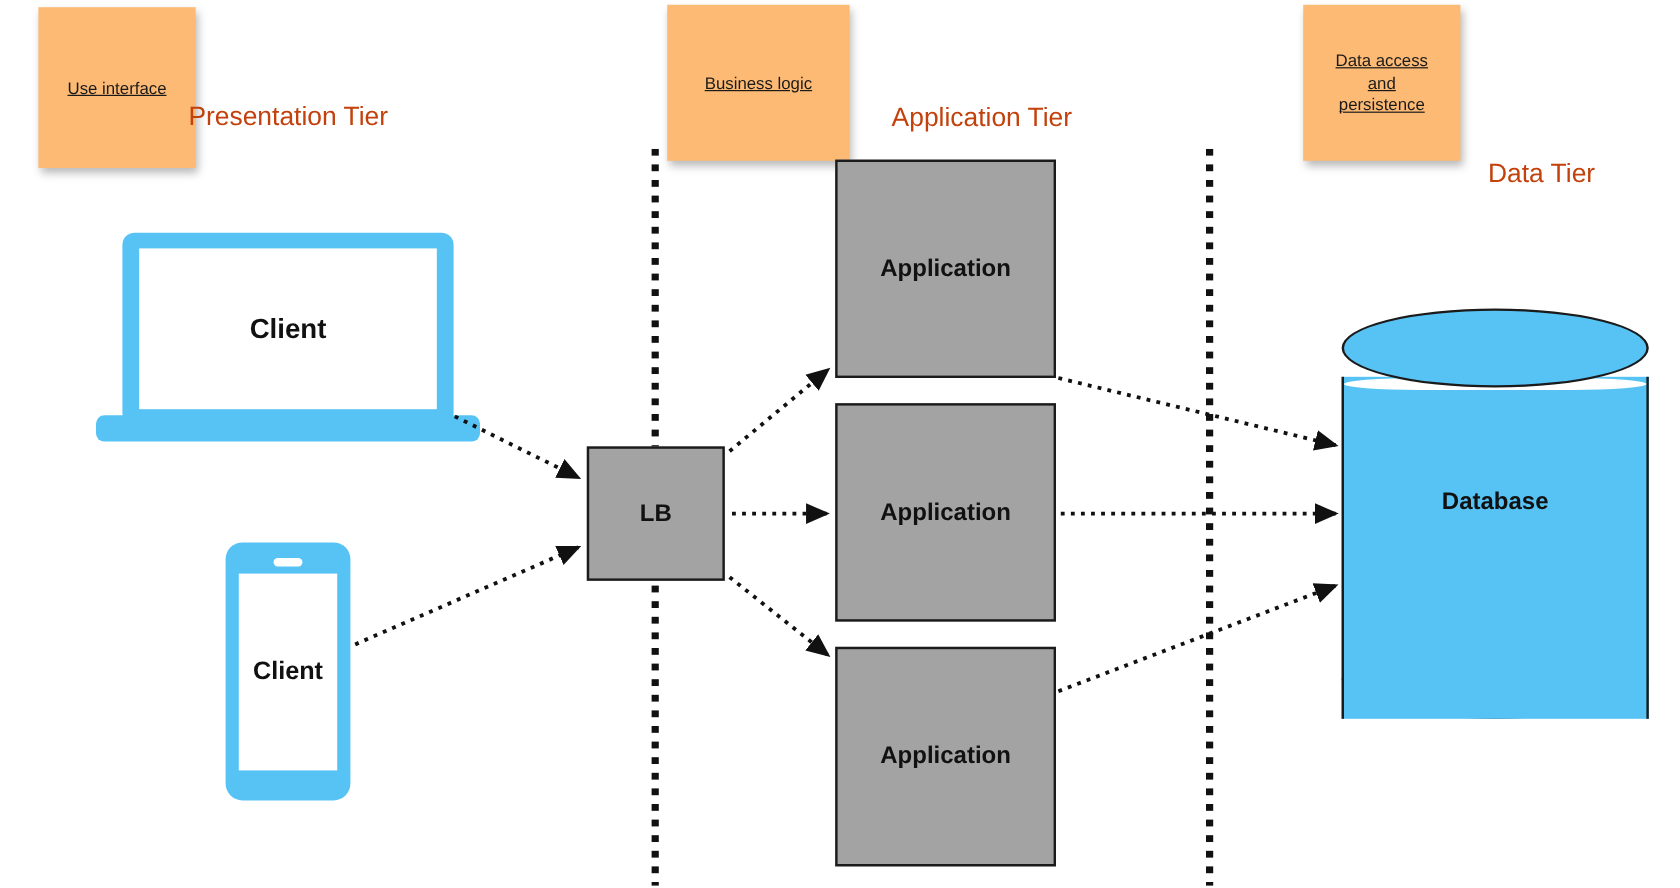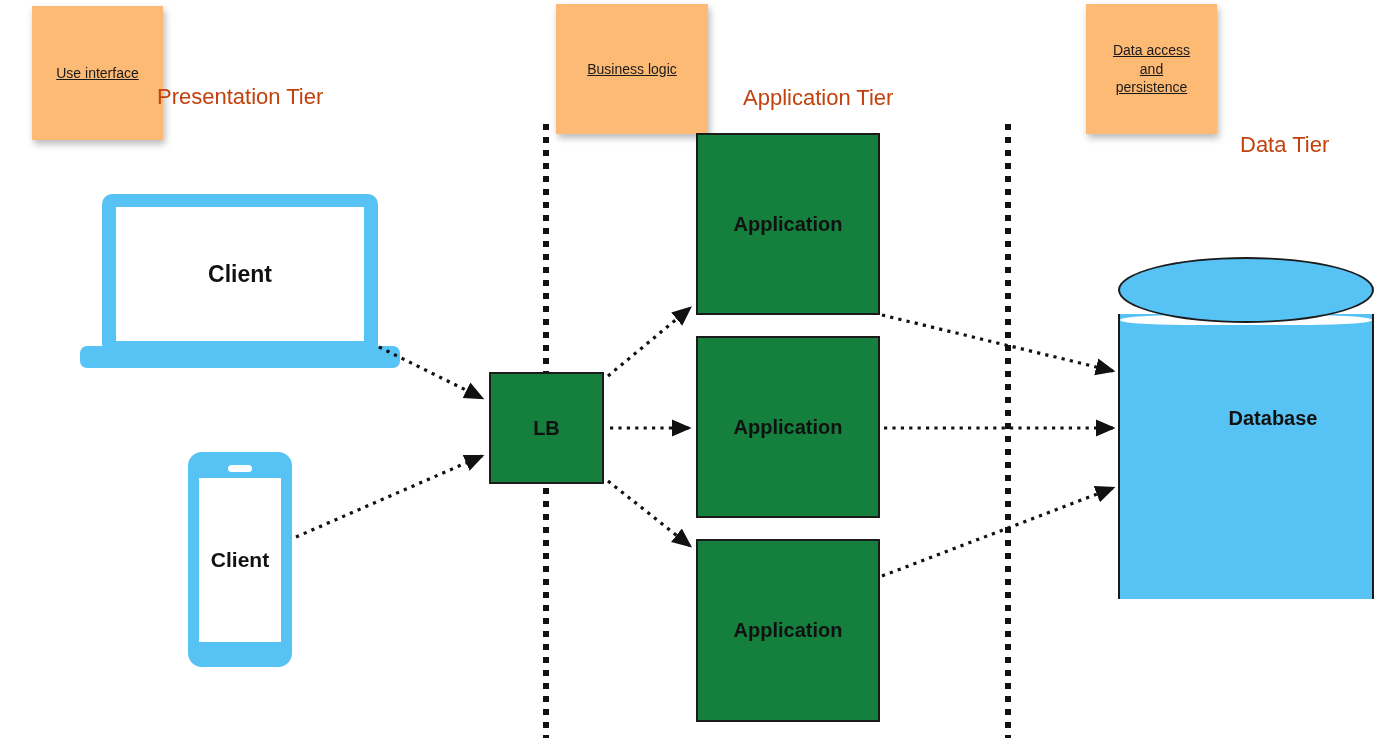--- a/index.html
+++ b/index.html
@@ -116,7 +116,7 @@
   
   .node-box {
     position: absolute;
-    background: #15803d;
+    background: #a3a3a3;
     border: 2px solid #1b1b1b;
     box-sizing: border-box;
     display: flex;

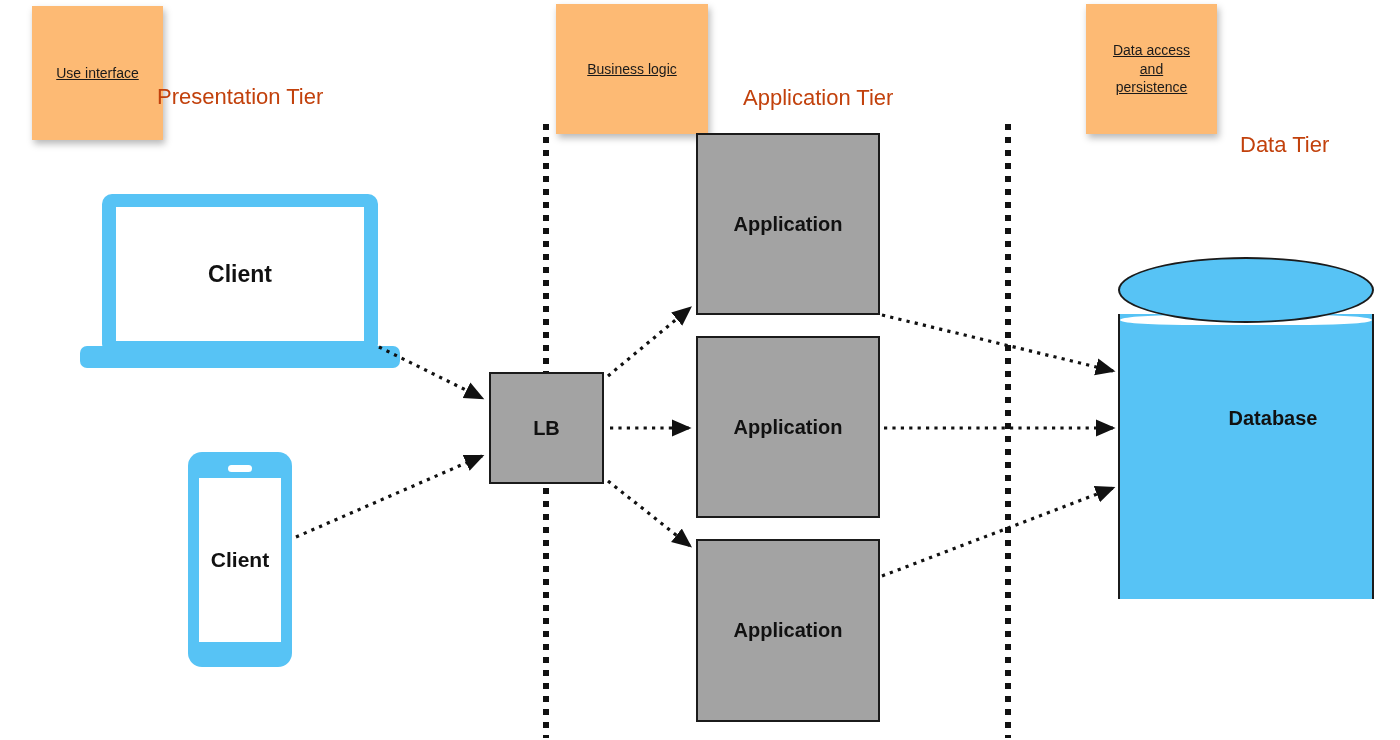--- a/index.html
+++ b/index.html
@@ -177,7 +177,6 @@
     font-weight: bold;
     color: #111;
     z-index: 4;
-    margin-left: 27px;
   }
 
   

